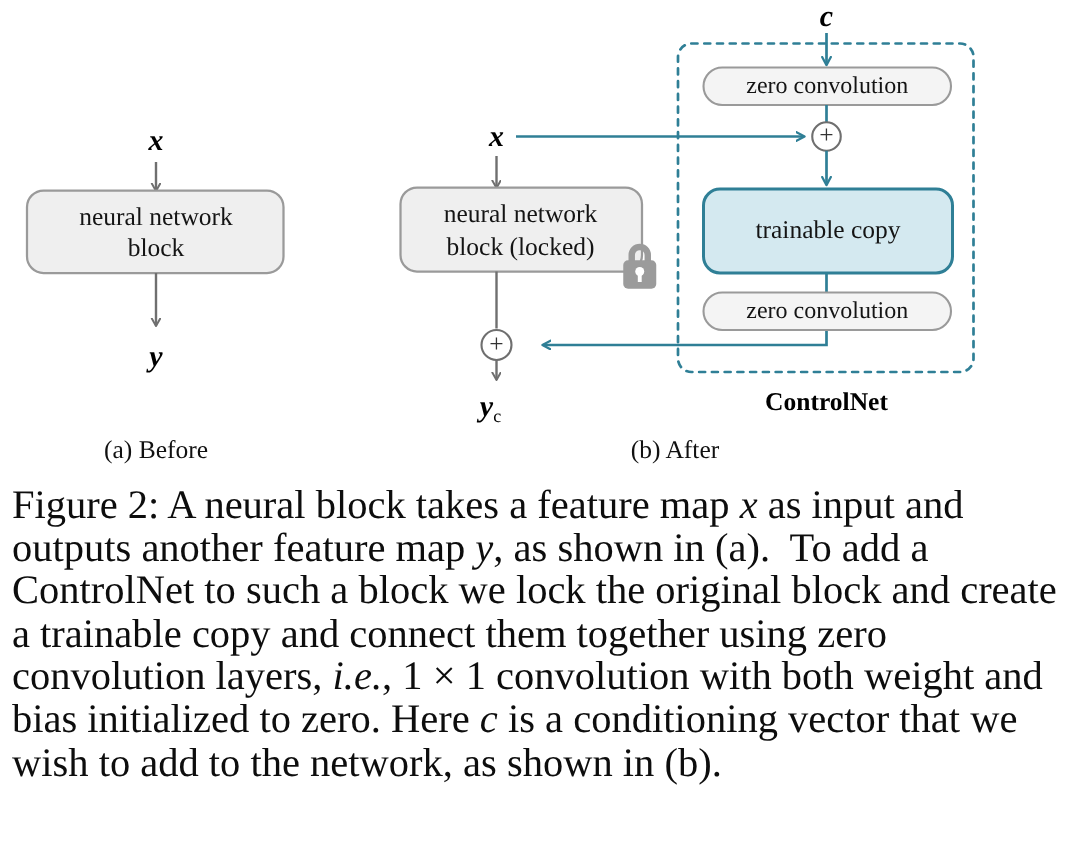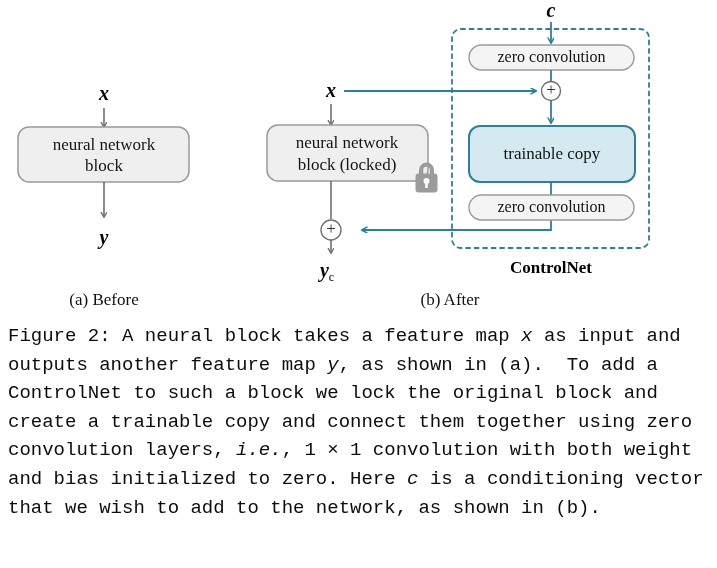--- a/index.html
+++ b/index.html
@@ -87,8 +87,8 @@
     left: 8px;
     top: 322px;
     width: 700px;
-    font-family: Liberation Mono, monospace;
-    font-size: 19px;
+    font-family: Liberation Serif, serif;
+    font-size: 27px;
     line-height: 28.6px;
     color: #0d0d0d;
     text-align: left;

